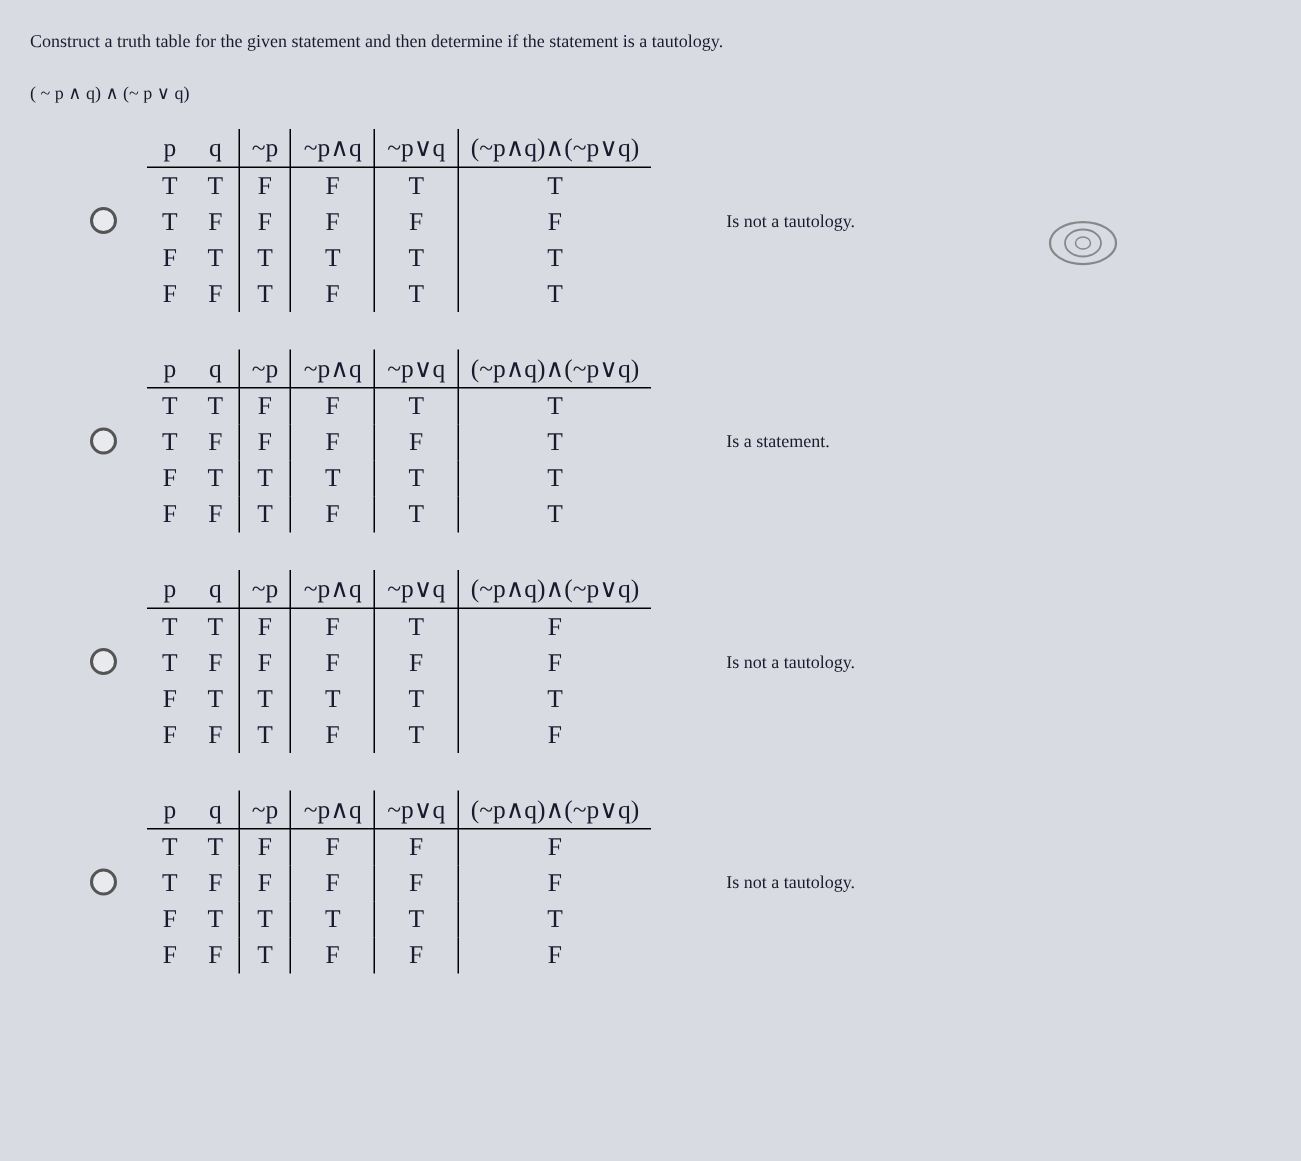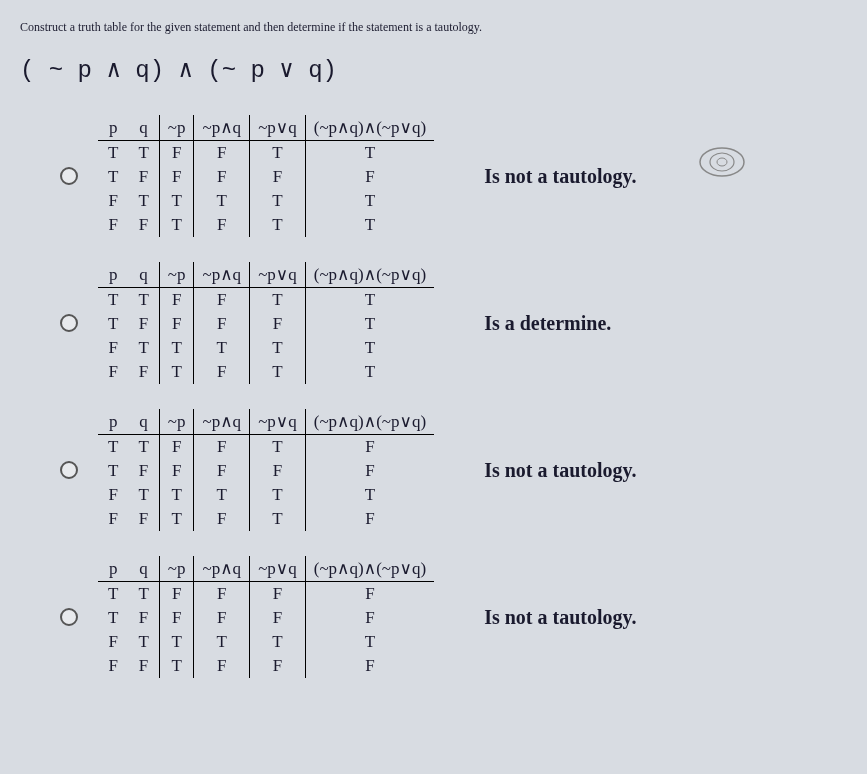--- a/index.html
+++ b/index.html
@@ -16,9 +16,9 @@
       font-weight: normal;
     }
     .statement {
-      font-size: 24px;
-      margin-bottom: 31px;
-      font-family: Liberation Mono, monospace;
+      font-size: 12px;
+      margin-bottom: 16px;
+      font-family: Liberation Serif, serif;
     }
     .option-row {
       display: flex;

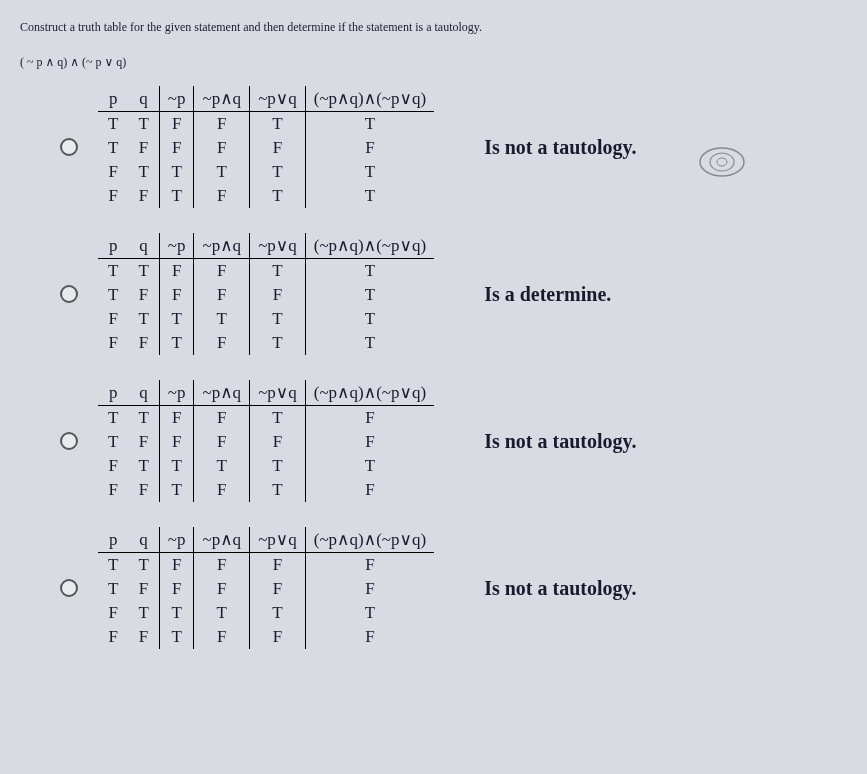--- a/index.html
+++ b/index.html
@@ -56,9 +56,8 @@
       border-right: 1.5px solid #000;
     }
     .conclusion {
-      font-size: 20px;
+      font-size: 12px;
       white-space: nowrap;
-      font-weight: bold;
     }
     .eyeball {
       position: absolute;

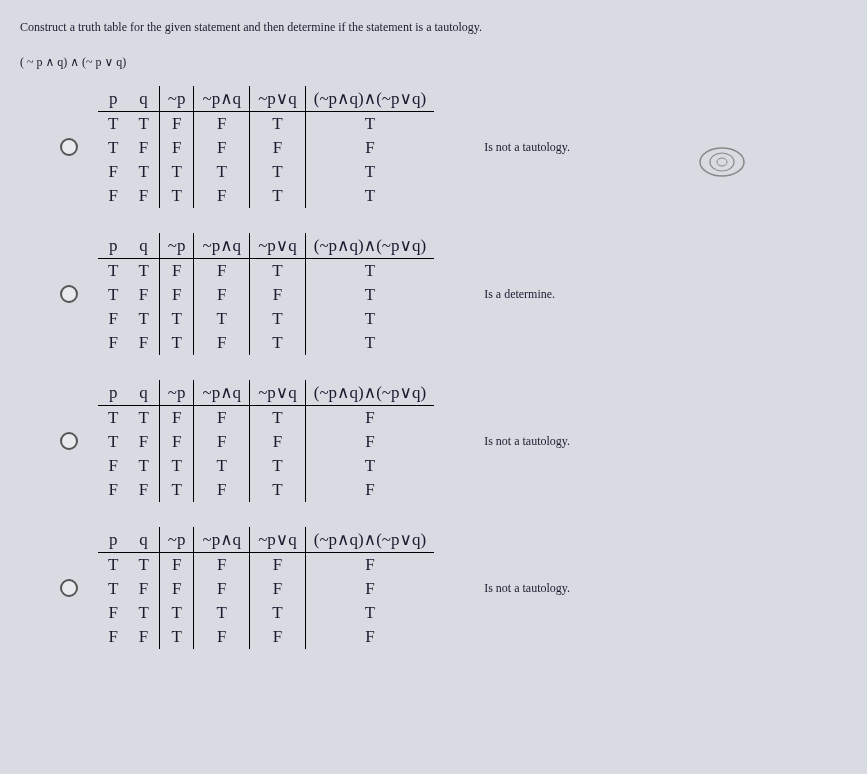--- a/index.html
+++ b/index.html
@@ -182,7 +182,7 @@
           </tr>
         </tbody>
       </table>
-      <div class="conclusion">Is a determine.</div>
+      <div class="conclusion">Is a statement.</div>
     </div>
     <div class="option-row">
       <div class="radio"></div>

